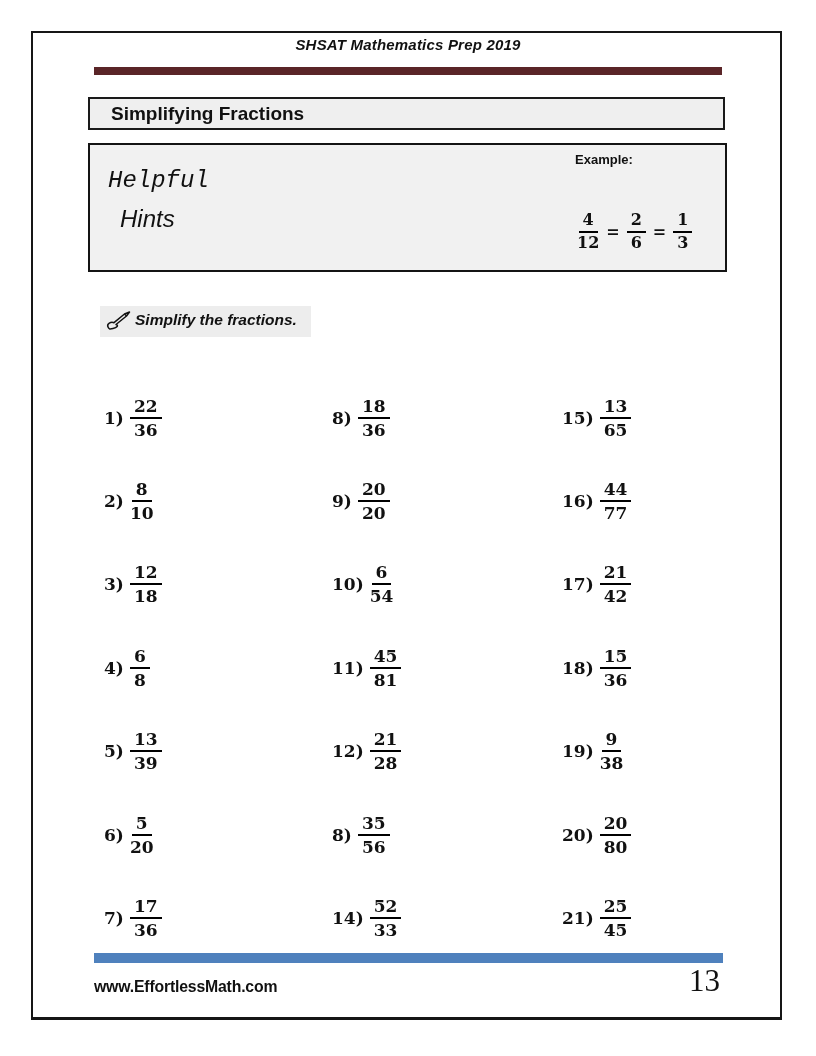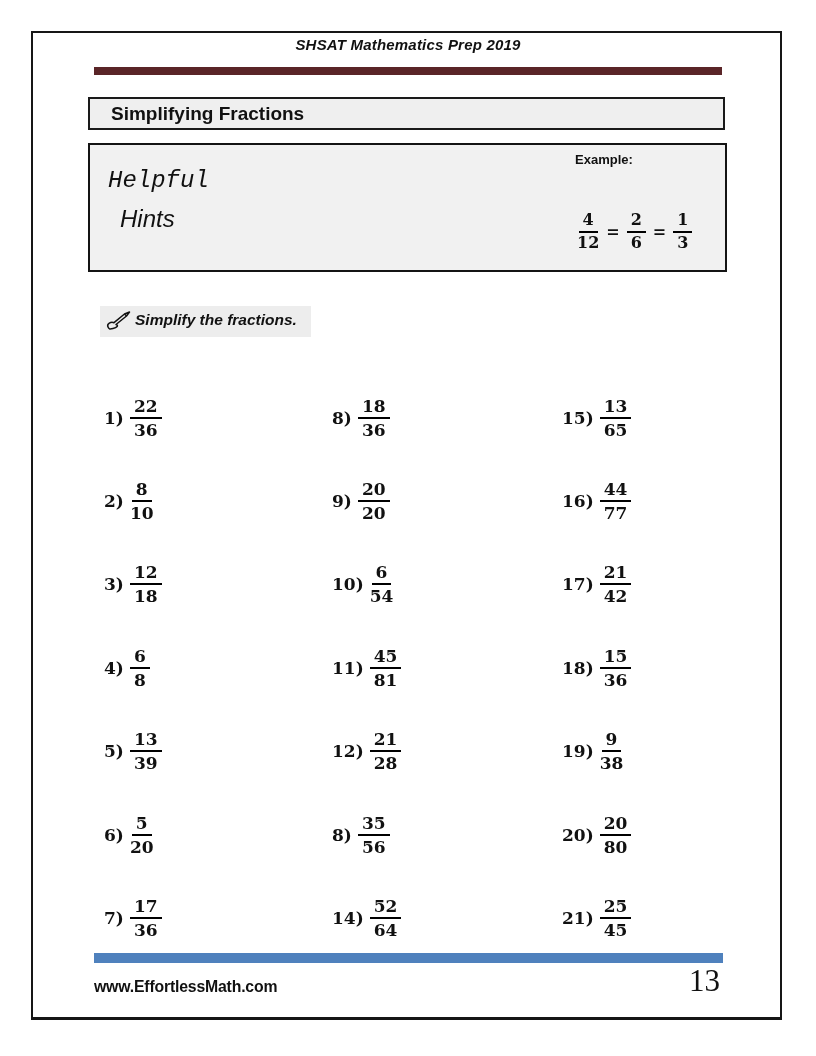--- a/index.html
+++ b/index.html
@@ -202,7 +202,7 @@
       <span class="pnum">14)</span>
       <span class="frac">
         <span class="num">52</span>
-        <span class="den">64</span>
+        <span class="den">33</span>
       </span>
     </div>
   </div>

